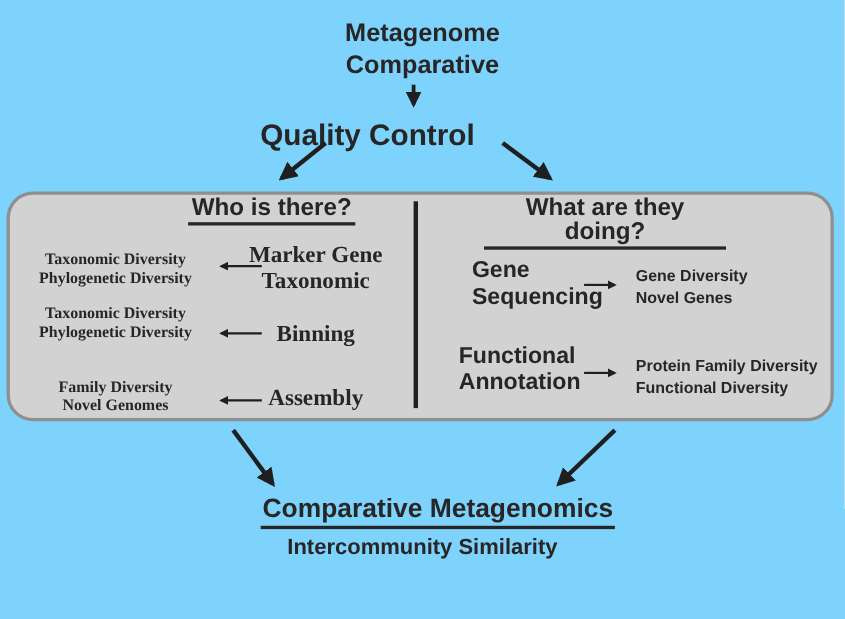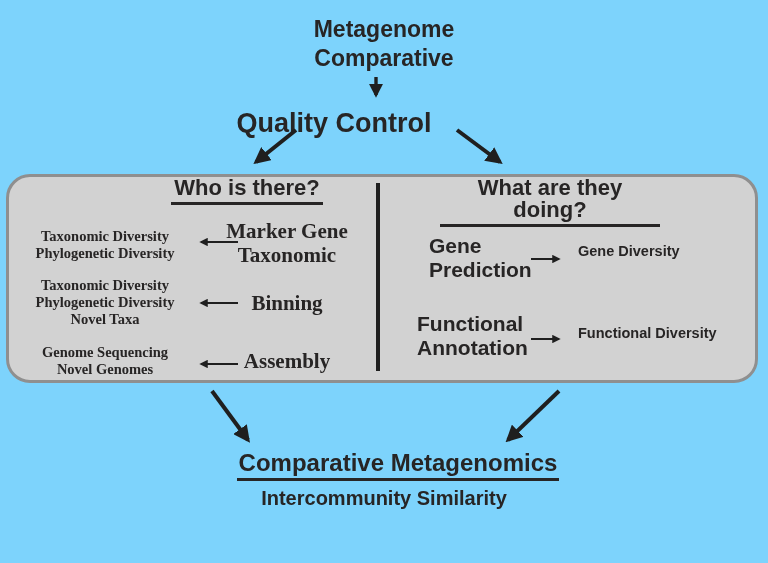--- a/index.html
+++ b/index.html
@@ -77,7 +77,7 @@
 
   <div class="abs method" style="left:417px;top:234px;width:140px;margin-left:12px;">
     <div>Gene</div>
-    <div>Prediction</div>
+    <div>Sequencing</div>
   </div>
   <div class="abs small rsmall" style="left:578px;top:241px;width:180px;">
     <div>Gene Diversity</div>

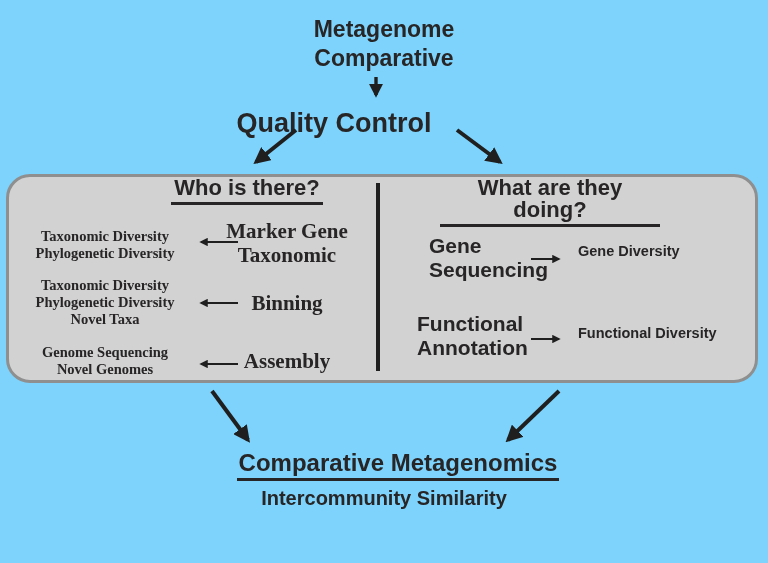--- a/index.html
+++ b/index.html
@@ -81,6 +81,7 @@
   </div>
   <div class="abs small rsmall" style="left:578px;top:241px;width:180px;">
     <div>Gene Diversity</div>
+    <div>Novel Genes</div>
   </div>
 
   <div class="abs method" style="left:417px;top:312px;width:140px;">

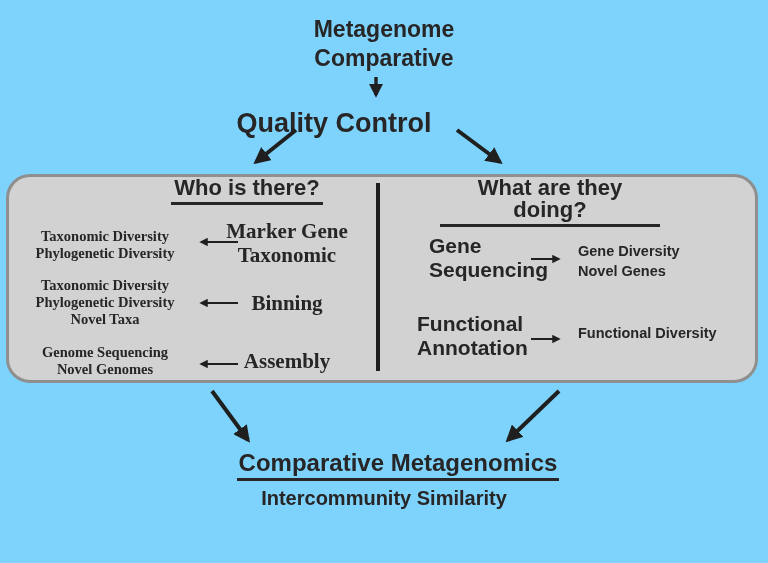--- a/index.html
+++ b/index.html
@@ -61,7 +61,6 @@
   <div class="abs small lsmall rt" style="left:20px;top:277px;width:170px;">
     <div>Taxonomic Diversity</div>
     <div>Phylogenetic Diversity</div>
-    <div>Novel Taxa</div>
   </div>
   <div class="abs method rt" style="left:222px;top:291px;width:130px;">
     <div>Binning</div>

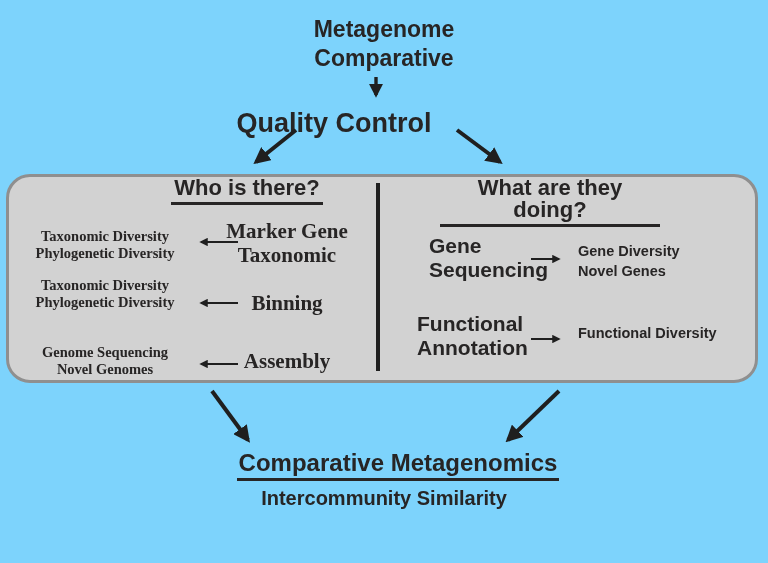--- a/index.html
+++ b/index.html
@@ -88,6 +88,7 @@
     <div>Annotation</div>
   </div>
   <div class="abs small rsmall" style="left:578px;top:323px;width:185px;">
+    <div>Protein Family Diversity</div>
     <div>Functional Diversity</div>
   </div>
 

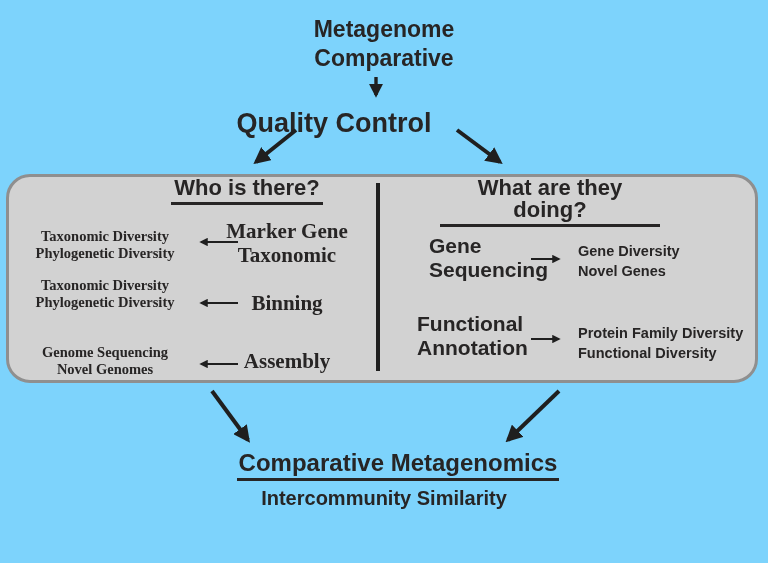--- a/index.html
+++ b/index.html
@@ -67,7 +67,7 @@
   </div>
 
   <div class="abs small lsmall rt" style="left:20px;top:344px;width:170px;">
-    <div>Genome Sequencing</div>
+    <div>Family Diversity</div>
     <div>Novel Genomes</div>
   </div>
   <div class="abs method rt" style="left:222px;top:349px;width:130px;">

